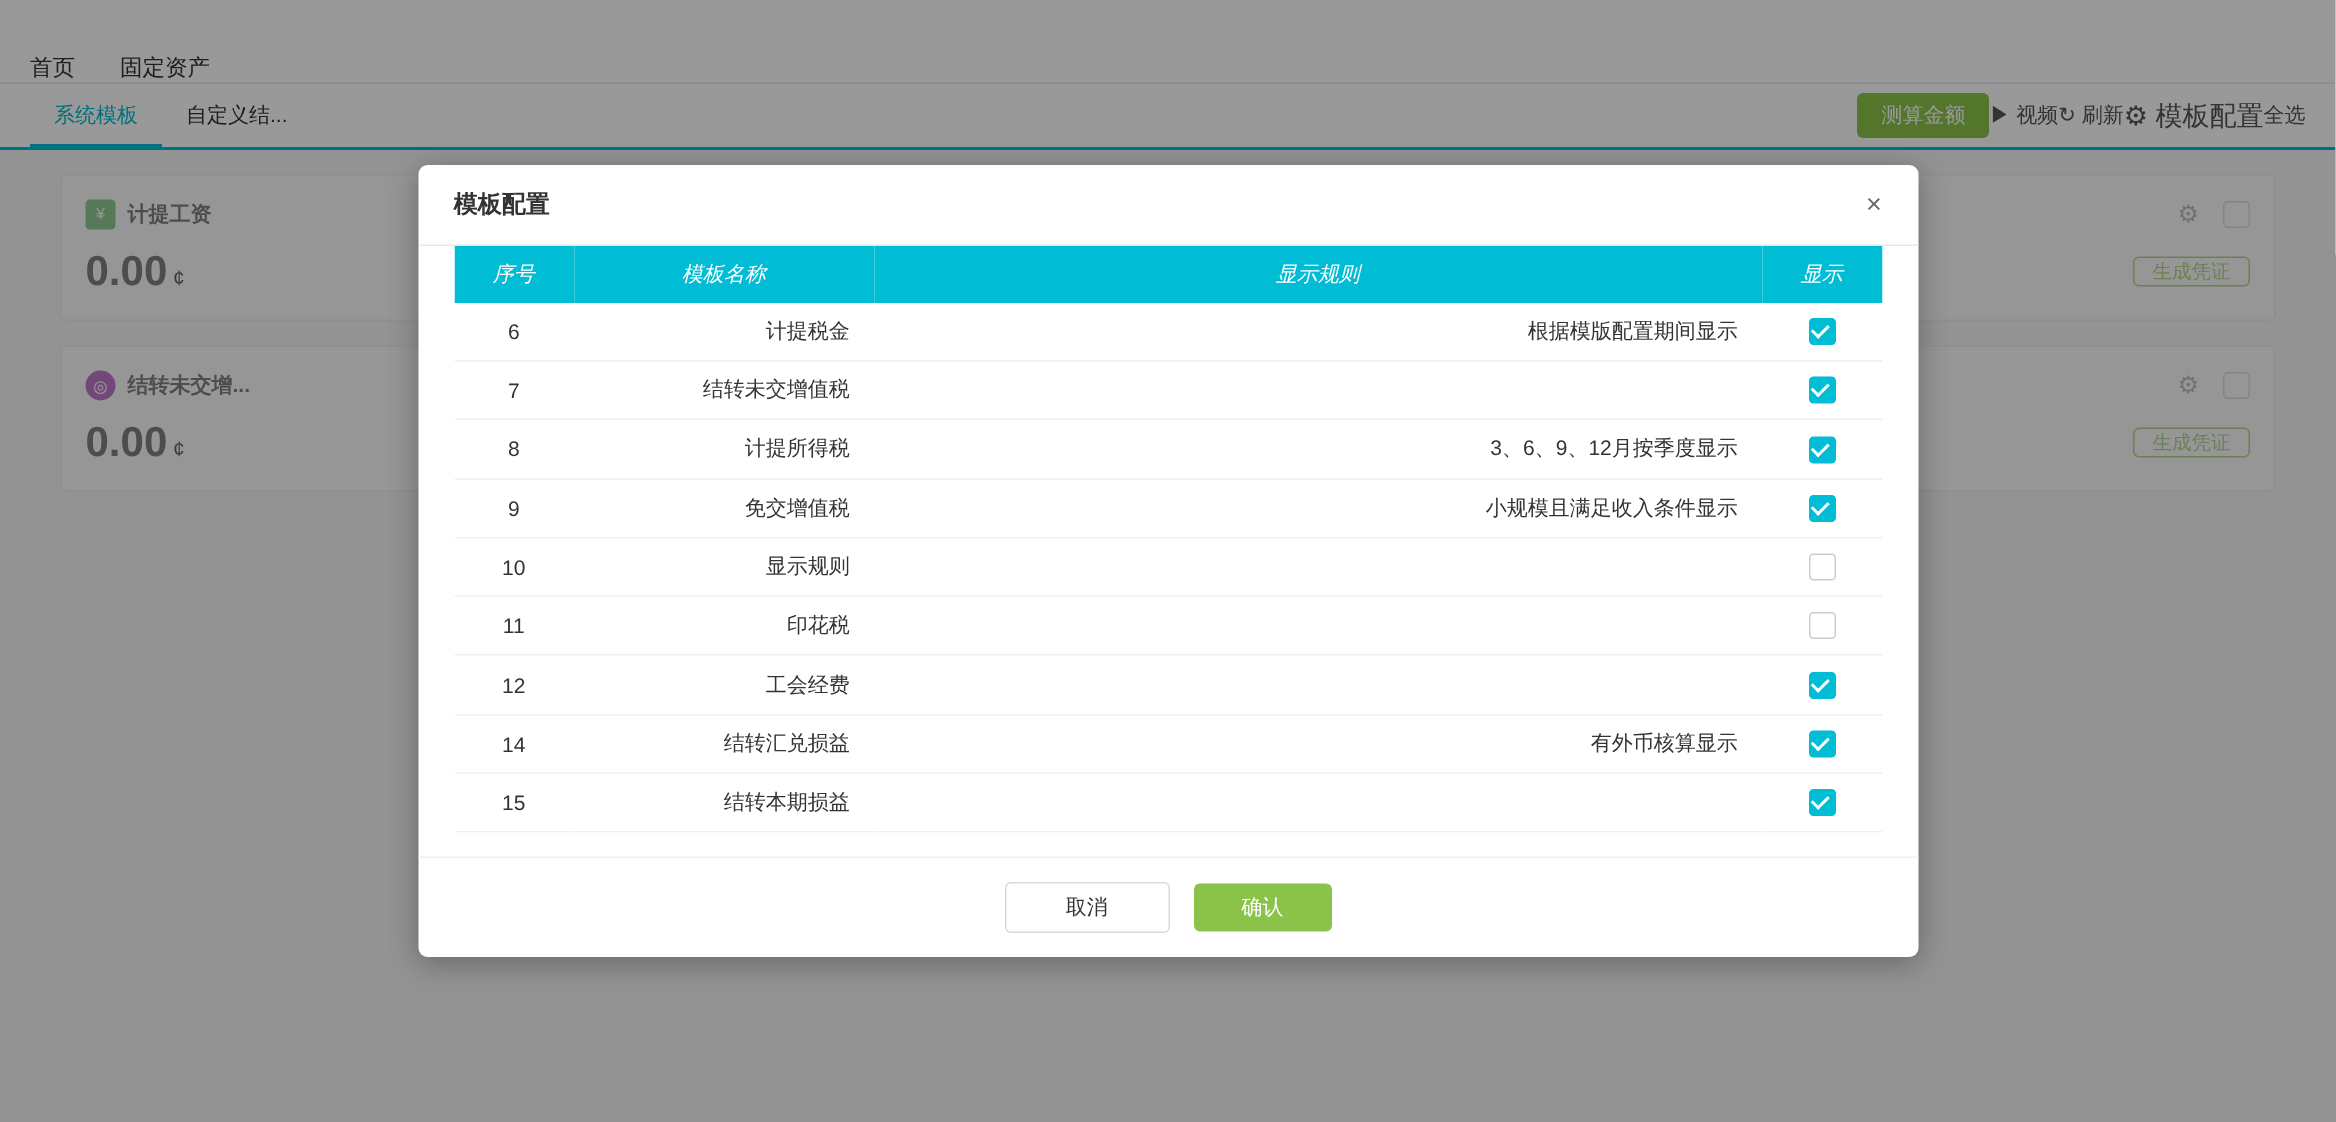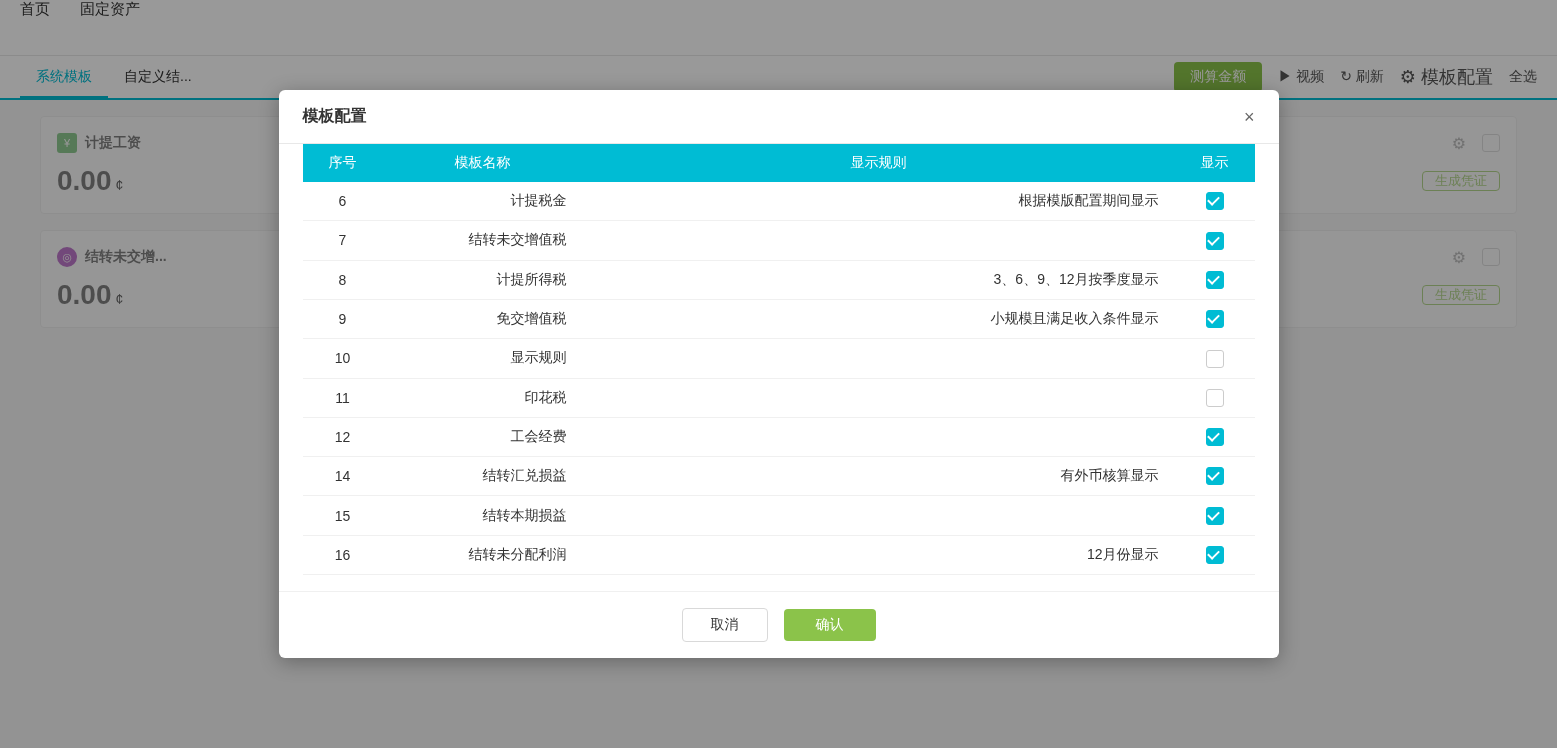--- a/index.html
+++ b/index.html
@@ -27,7 +27,7 @@
       height: 56px;
       background: #fff;
       display: flex;
-      align-items: flex-start;
+      align-items: flex-end;
       padding: 0 20px;
       border-bottom: 1px solid #e8e8e8;
       gap: 30px;

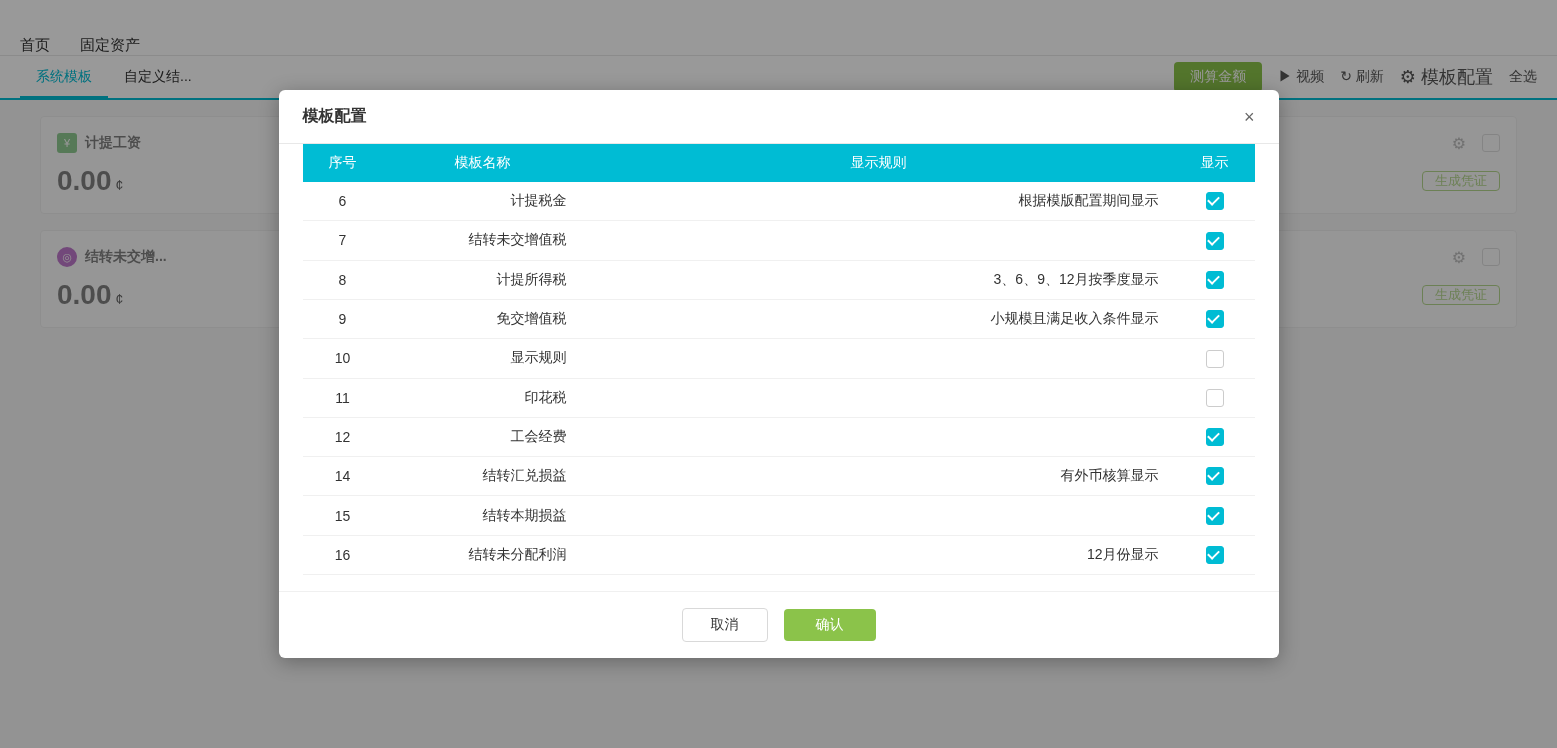--- a/index.html
+++ b/index.html
@@ -310,7 +310,7 @@
     <div class="sub-nav-tab active">系统模板</div>
     <div class="sub-nav-tab">自定义结...</div>
 
-    <div style="margin-left:auto; display:flex; align-items:center; gap:16px;">
+    <div style="margin-left:auto; display:flex; align-items:center; gap:0;">
       <button class="btn-calc">测算金额</button>
       <span class="btn-video">
         <span>▶</span>

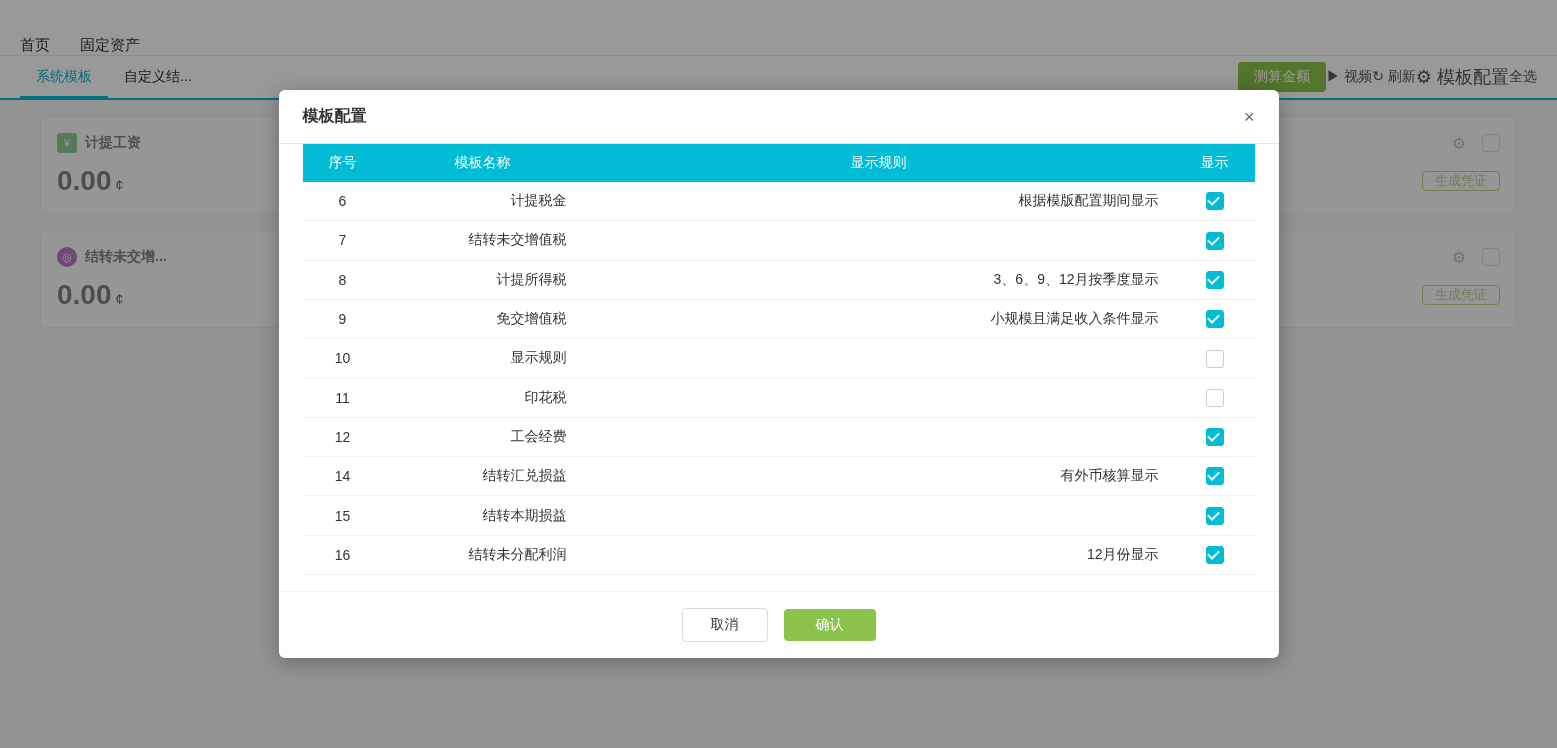--- a/index.html
+++ b/index.html
@@ -203,6 +203,7 @@
       text-align: center;
       font-weight: normal;
       font-size: 14px;
+      font-style: italic;
     }
     .config-table thead tr th:first-child {
       width: 80px;

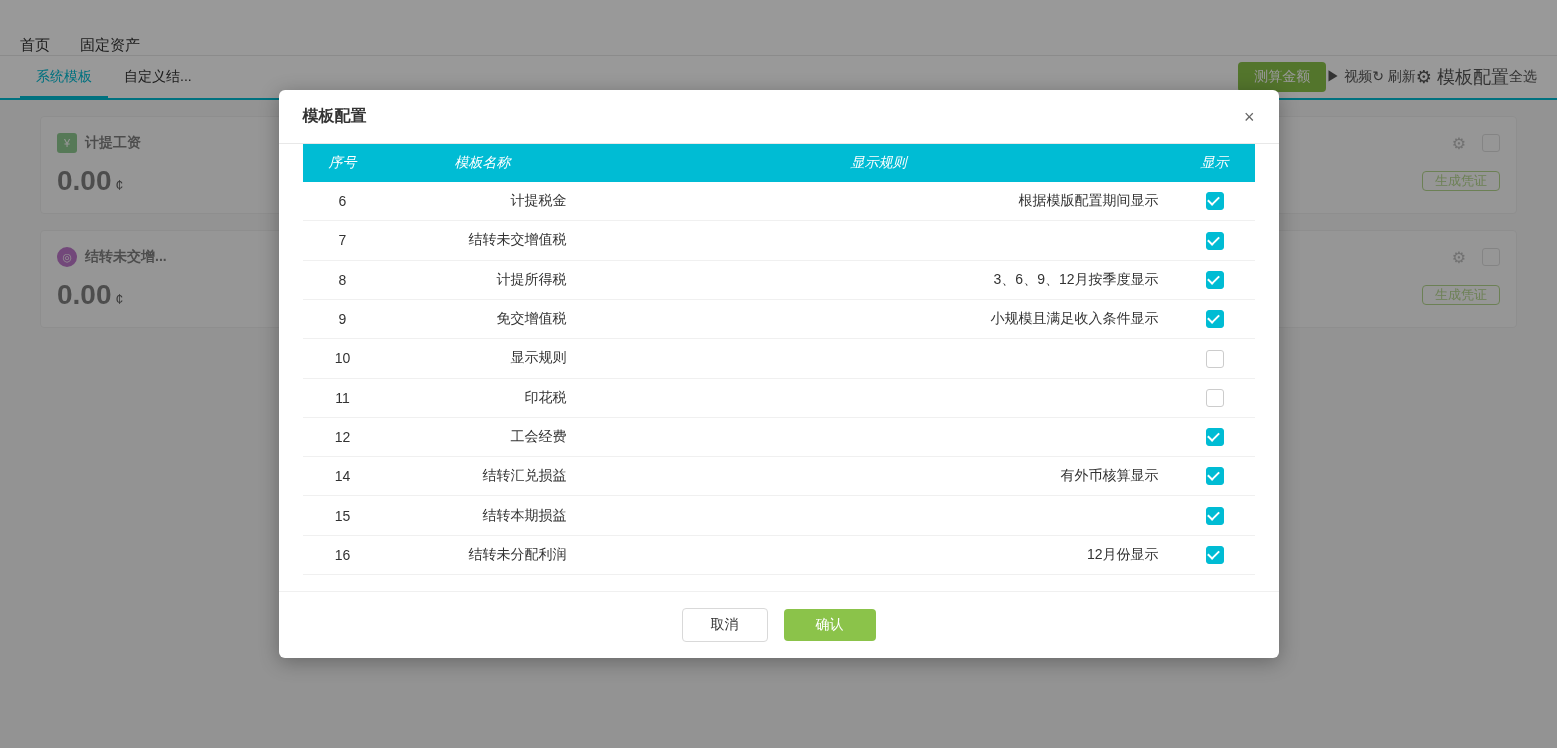--- a/index.html
+++ b/index.html
@@ -443,12 +443,6 @@
                 <td></td>
                 <td style="text-align: center;"><div class="custom-checkbox checked"></div></td>
               </tr>
-              <tr>
-                <td>16</td>
-                <td>结转未分配利润</td>
-                <td>12月份显示</td>
-                <td style="text-align: center;"><div class="custom-checkbox checked"></div></td>
-              </tr>
             </tbody>
         </table>
       </div>

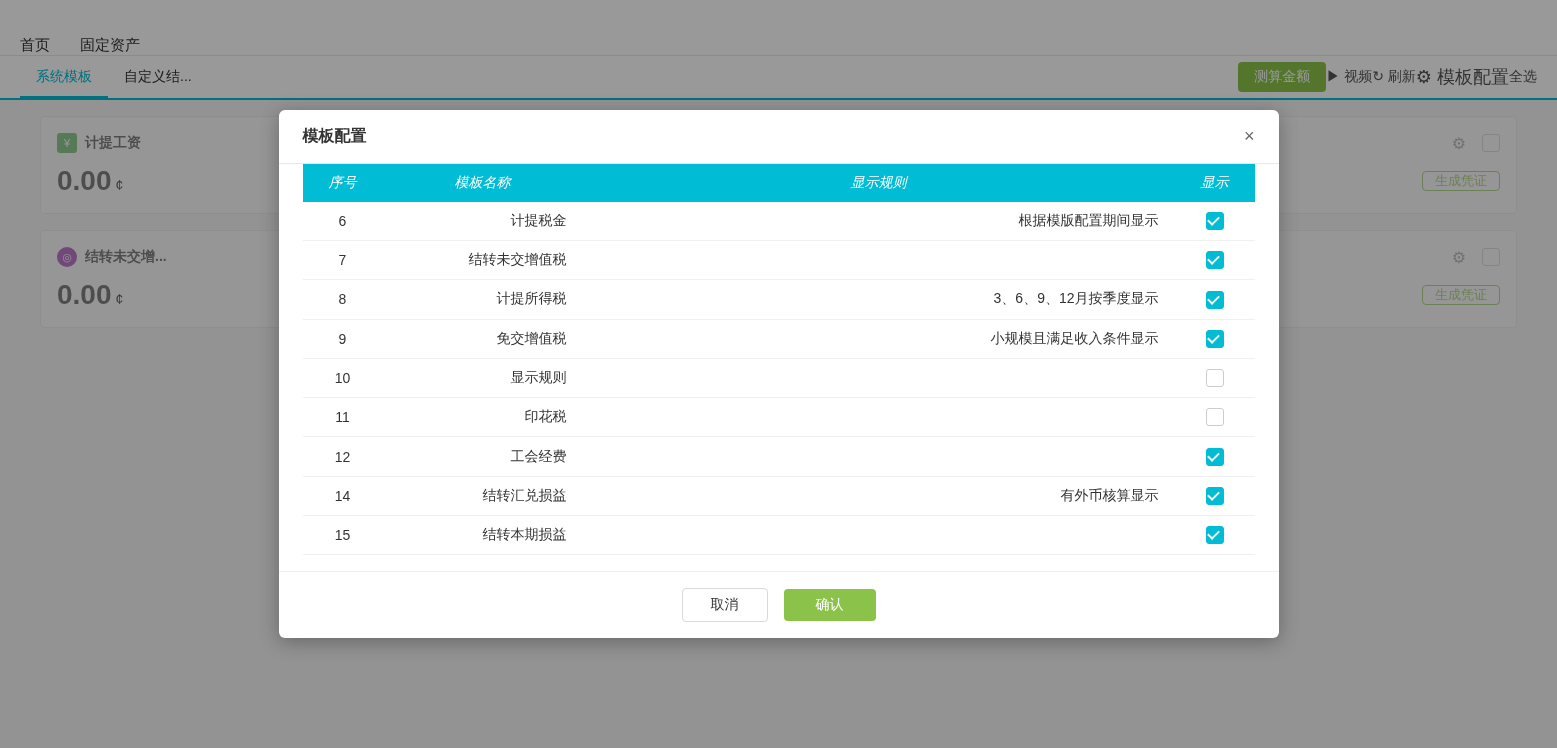--- a/index.html
+++ b/index.html
@@ -282,7 +282,7 @@
       border: 1px solid #d9d9d9;
       background: #fff;
       color: #333;
-      padding: 7px 28px;
+      padding: 7px 40px;
       border-radius: 4px;
       cursor: pointer;
       font-size: 14px;

